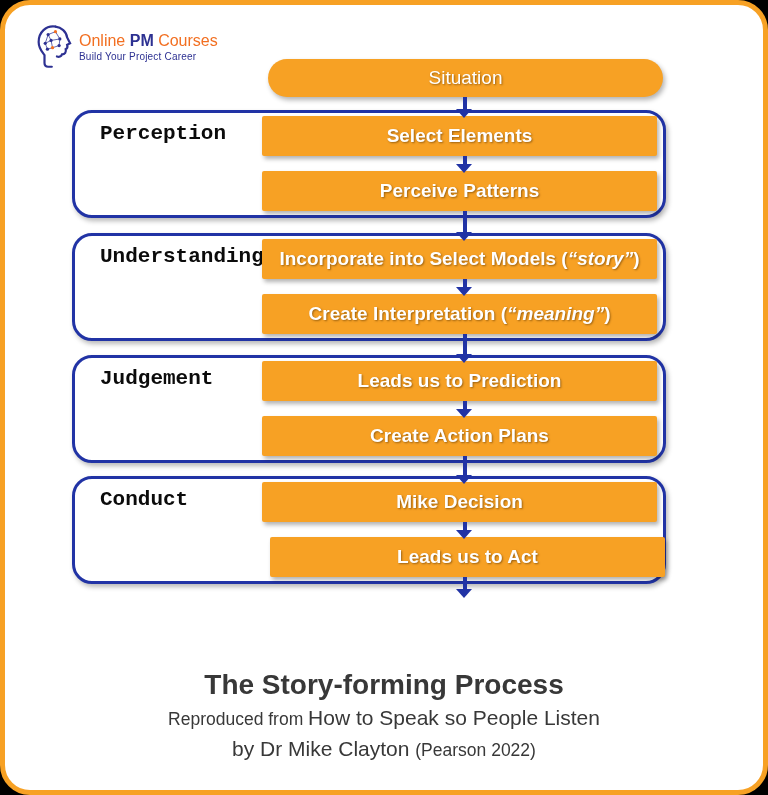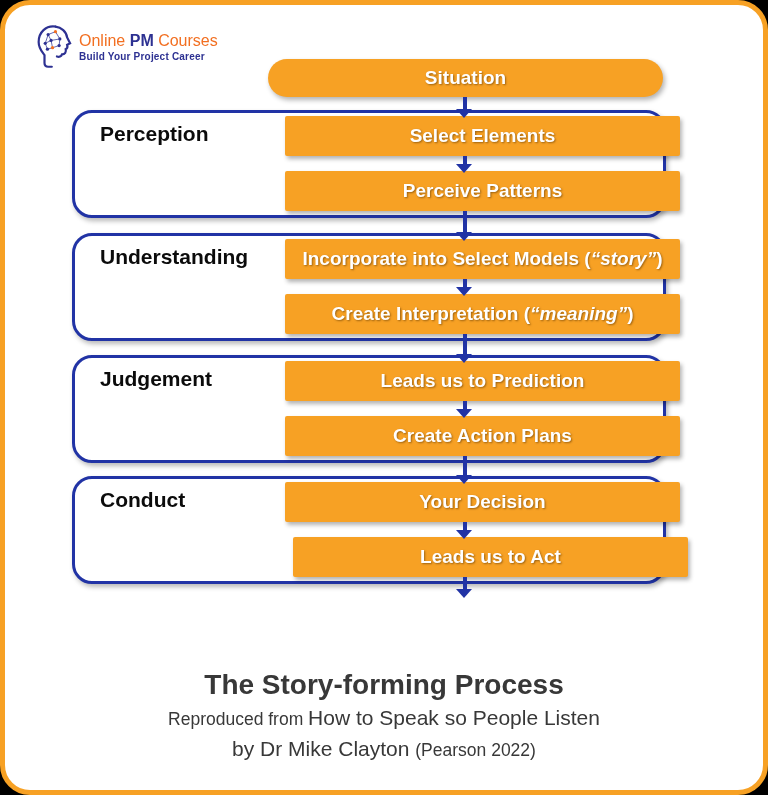--- a/index.html
+++ b/index.html
@@ -28,7 +28,7 @@
   .logo-head{width:38px;height:48px;}
   .brand{font-size:16px;line-height:18px;color:var(--logo-orange);font-weight:400;white-space:nowrap;}
   .brand .navyTxt{color:var(--logo-navy);font-weight:700;}
-  .tagline{font-size:10px;font-weight:700;color:var(--logo-navy);letter-spacing:.2px;margin-top:1px;}
+  .tagline{font-size:10px;font-weight:400;color:var(--logo-navy);letter-spacing:.2px;margin-top:1px;}
   
   .pill{
     position:absolute;left:263px;width:395px;height:38px;

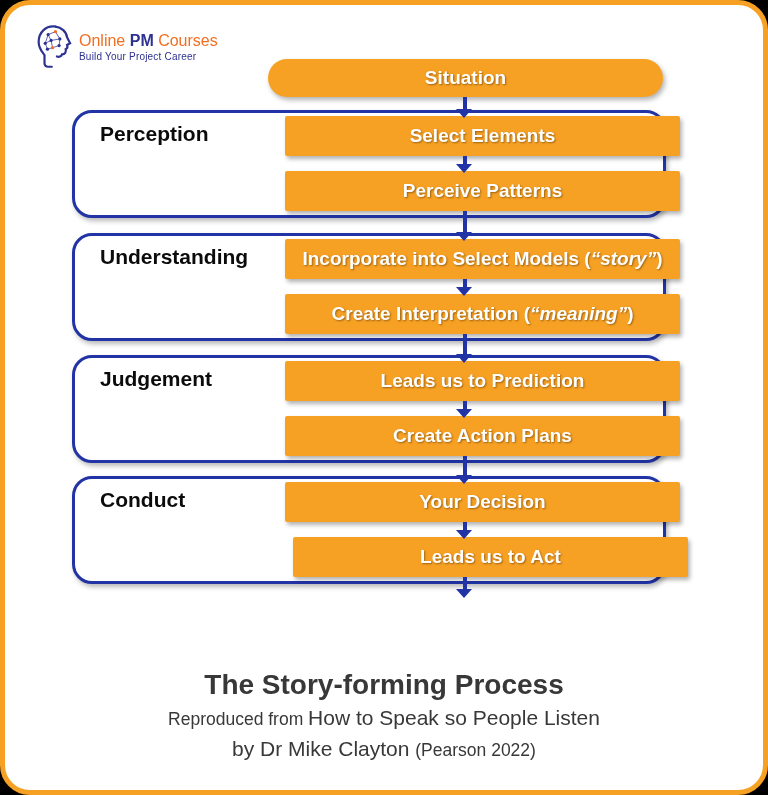--- a/index.html
+++ b/index.html
@@ -34,7 +34,7 @@
     position:absolute;left:263px;width:395px;height:38px;
     background:var(--orange);border-radius:19px;
     display:flex;align-items:center;justify-content:center;
-    color:#fff;font-weight:700;font-size:19px;
+    color:#fff;font-weight:400;font-size:19px;
     text-shadow:1px 1px 2px rgba(80,45,0,.55);
     box-shadow:2px 3px 5px rgba(0,0,0,.3);
     z-index:2;

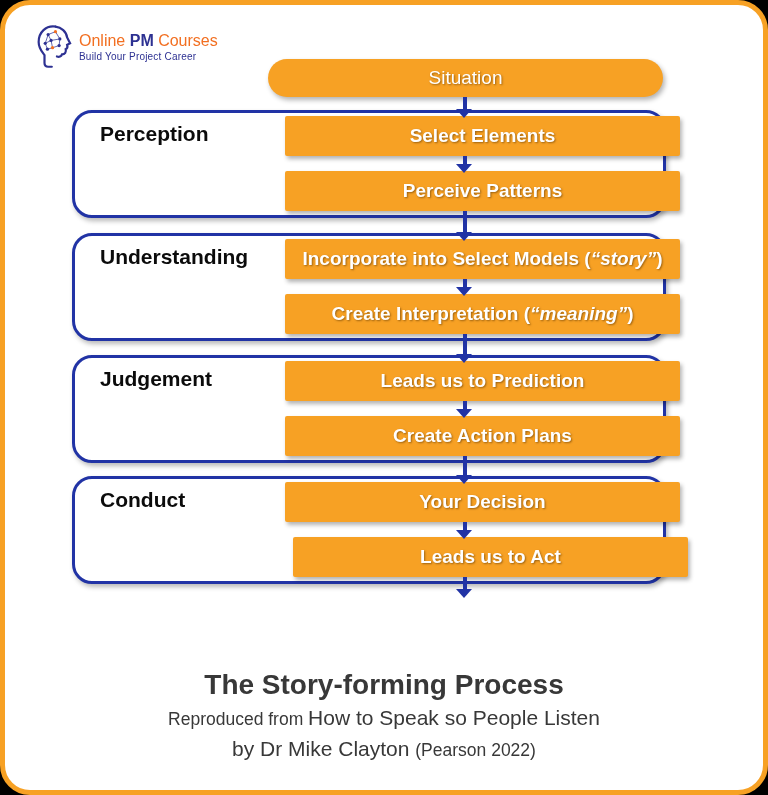--- a/index.html
+++ b/index.html
@@ -45,6 +45,7 @@
     position:absolute;left:67px;width:594px;height:108px;
     background:#fff;border:3px solid var(--blue);border-radius:20px;
     box-shadow:2px 3px 5px rgba(0,0,0,.28);
+    font-family:Liberation Mono, monospace;
   }
   #sec-0{top:105px;} #sec-1{top:228px;} #sec-2{top:350px;} #sec-3{top:471px;}
   .sec-label{

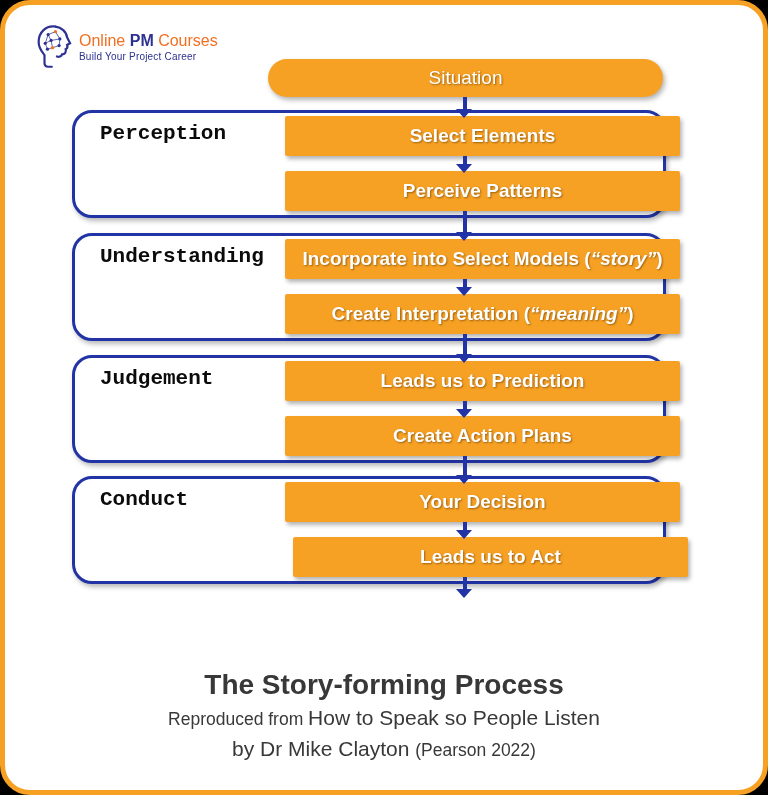--- a/index.html
+++ b/index.html
@@ -53,7 +53,7 @@
     font-size:21px;font-weight:700;color:#0b0b0b;
   }
   .obox{
-    position:absolute;left:280px;width:395px;height:40px;
+    position:absolute;left:257px;width:395px;height:40px;
     background:var(--orange);border-radius:2px;
     display:flex;align-items:center;justify-content:center;
     color:#fff;font-weight:700;font-size:19px;

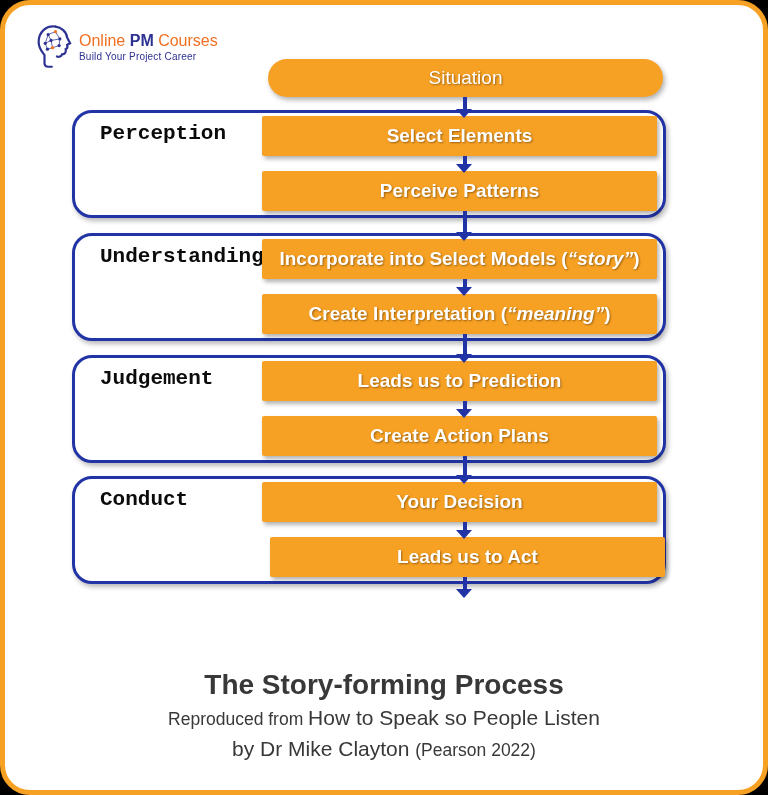--- a/index.html
+++ b/index.html
@@ -161,7 +161,7 @@
     <span>Create Action Plans</span>
   </div>
   <div class="obox" id="box-3-0">
-    <span>Your Decision</span>
+    <span>Mike Decision</span>
   </div>
   <div class="obox" id="box-3-1">
     <span>Leads us to Act</span>

